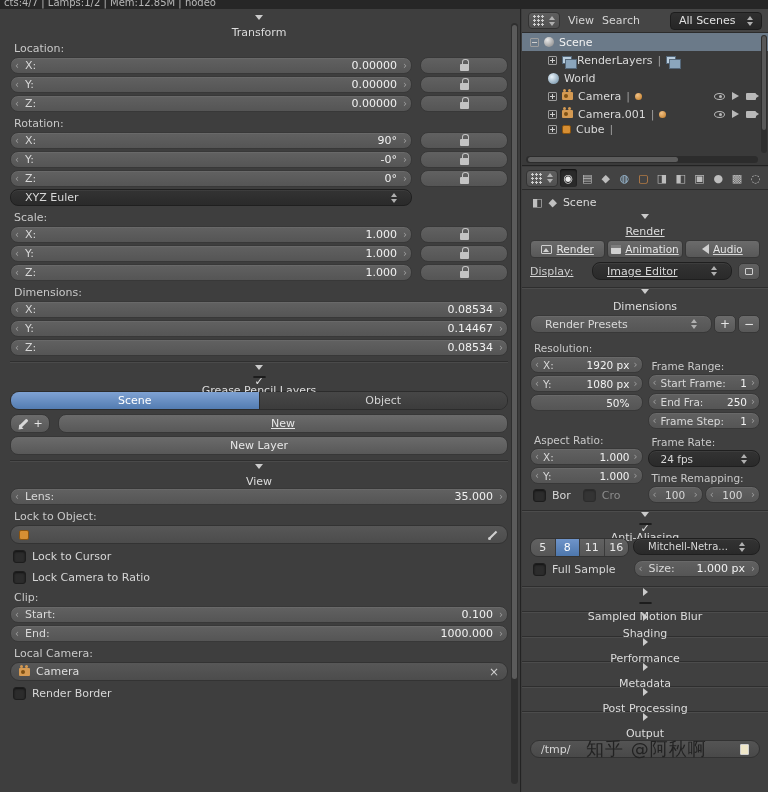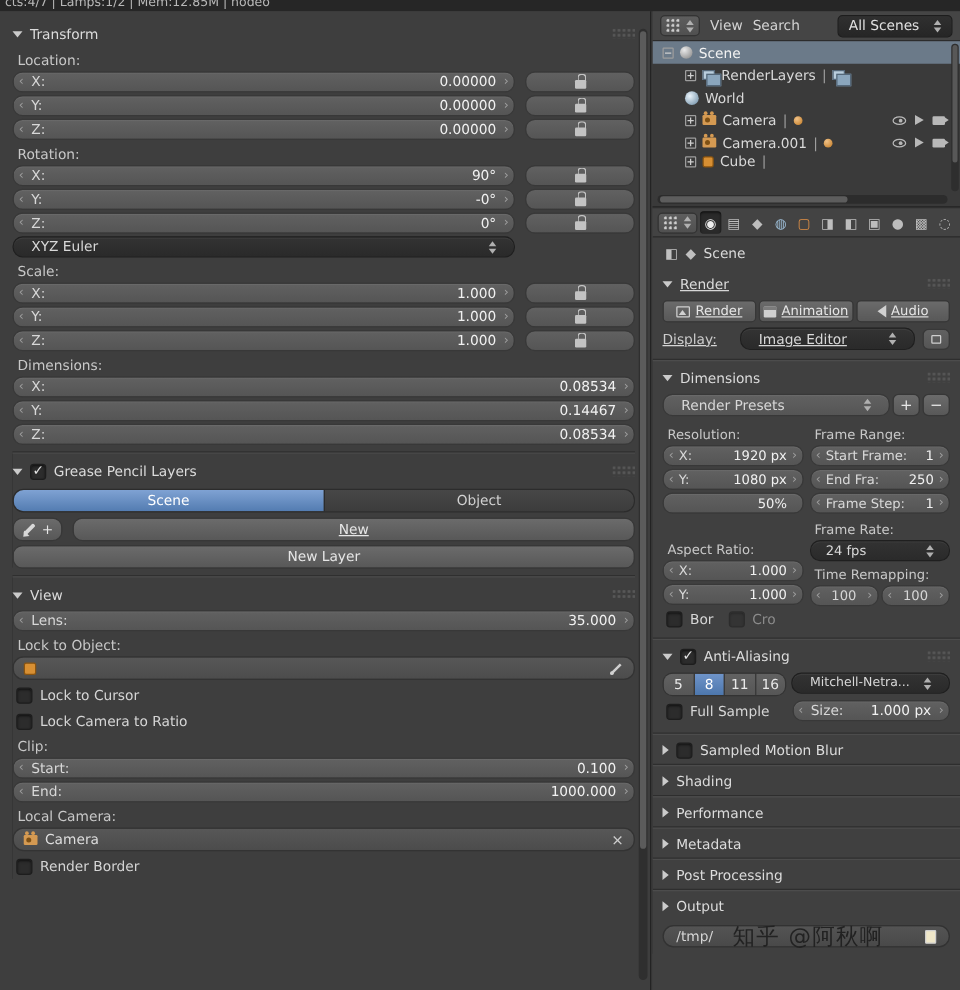--- a/index.html
+++ b/index.html
@@ -16,7 +16,7 @@
   #props      { position:absolute; left:522px; top:167px; width:246px; bottom:0; background:#404040; overflow:hidden; }
 
   
-  .phead { display:flex; align-items:center; gap:6px; height:24px; color:#dcdcdc; }
+  .phead { display:flex; align-items:center; gap:6px; height:24px; color:#dcdcdc;flex-direction:column; }
   .tri-down { width:0; height:0; border-left:4px solid transparent; border-right:4px solid transparent; border-top:5px solid #cbcbcb; }
   .tri-right { width:0; height:0; border-top:4px solid transparent; border-bottom:4px solid transparent; border-left:5px solid #cbcbcb; }
   .grip { margin-left:auto; width:18px; height:8px; background-image:radial-gradient(circle at 1.2px 1.2px,#575757 1px,transparent 1.4px); background-size:4px 4px; }

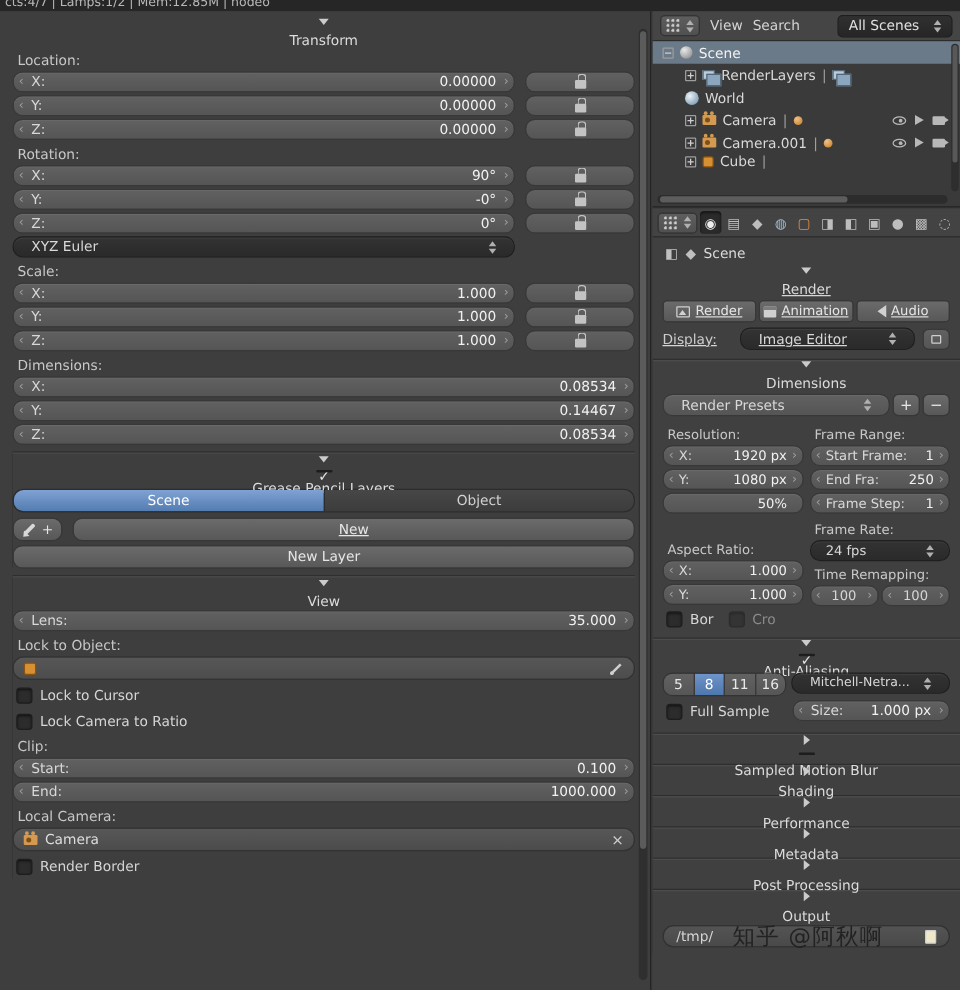--- a/index.html
+++ b/index.html
@@ -144,7 +144,7 @@
   .presetrow .nfield { height:18px; }
   .pm { width:22px; height:18px; flex:none; font-size:12px; border-radius:5px; }
 
-  .dimgrid { display:flex; gap:5px; }
+  .dimgrid { display:flex; gap:5px;align-items:flex-end; }
   .dimcol { flex:1; min-width:0; }
   .dimcol .nfield { height:17px; margin-bottom:2px; padding:0 12px; font-size:10.5px; }
   .dimcol .plabel { font-size:10.5px; }

